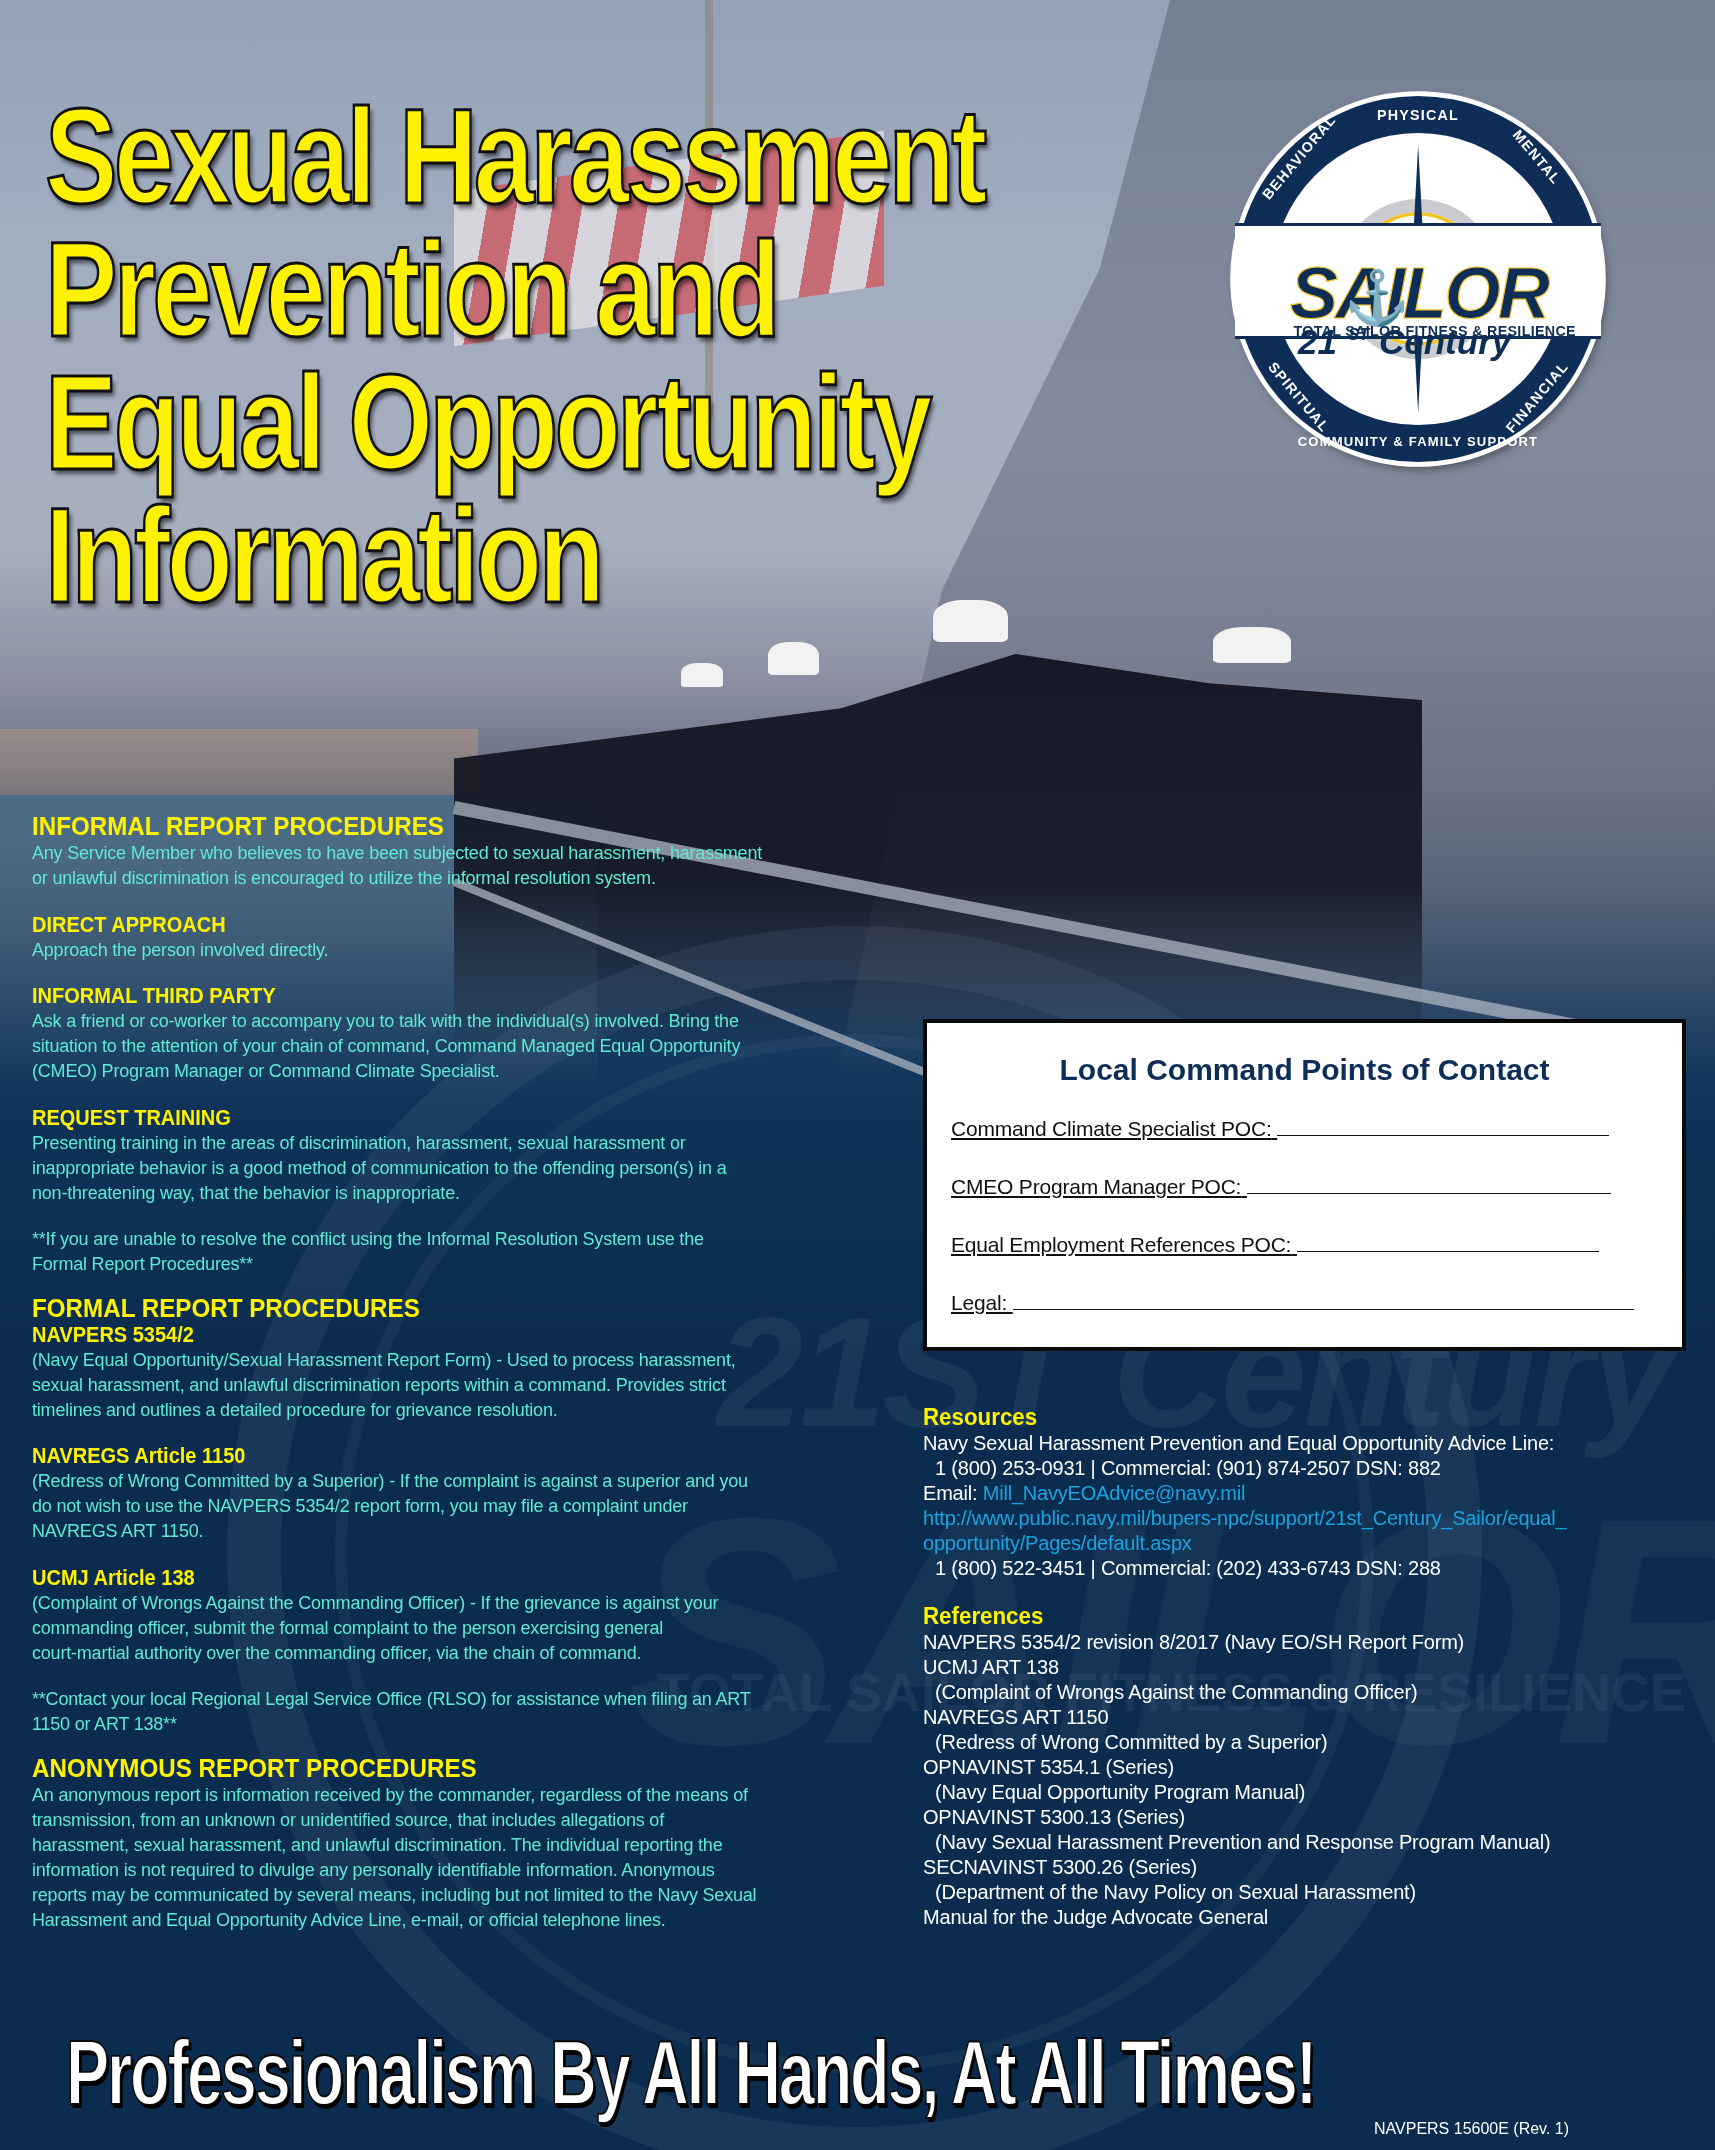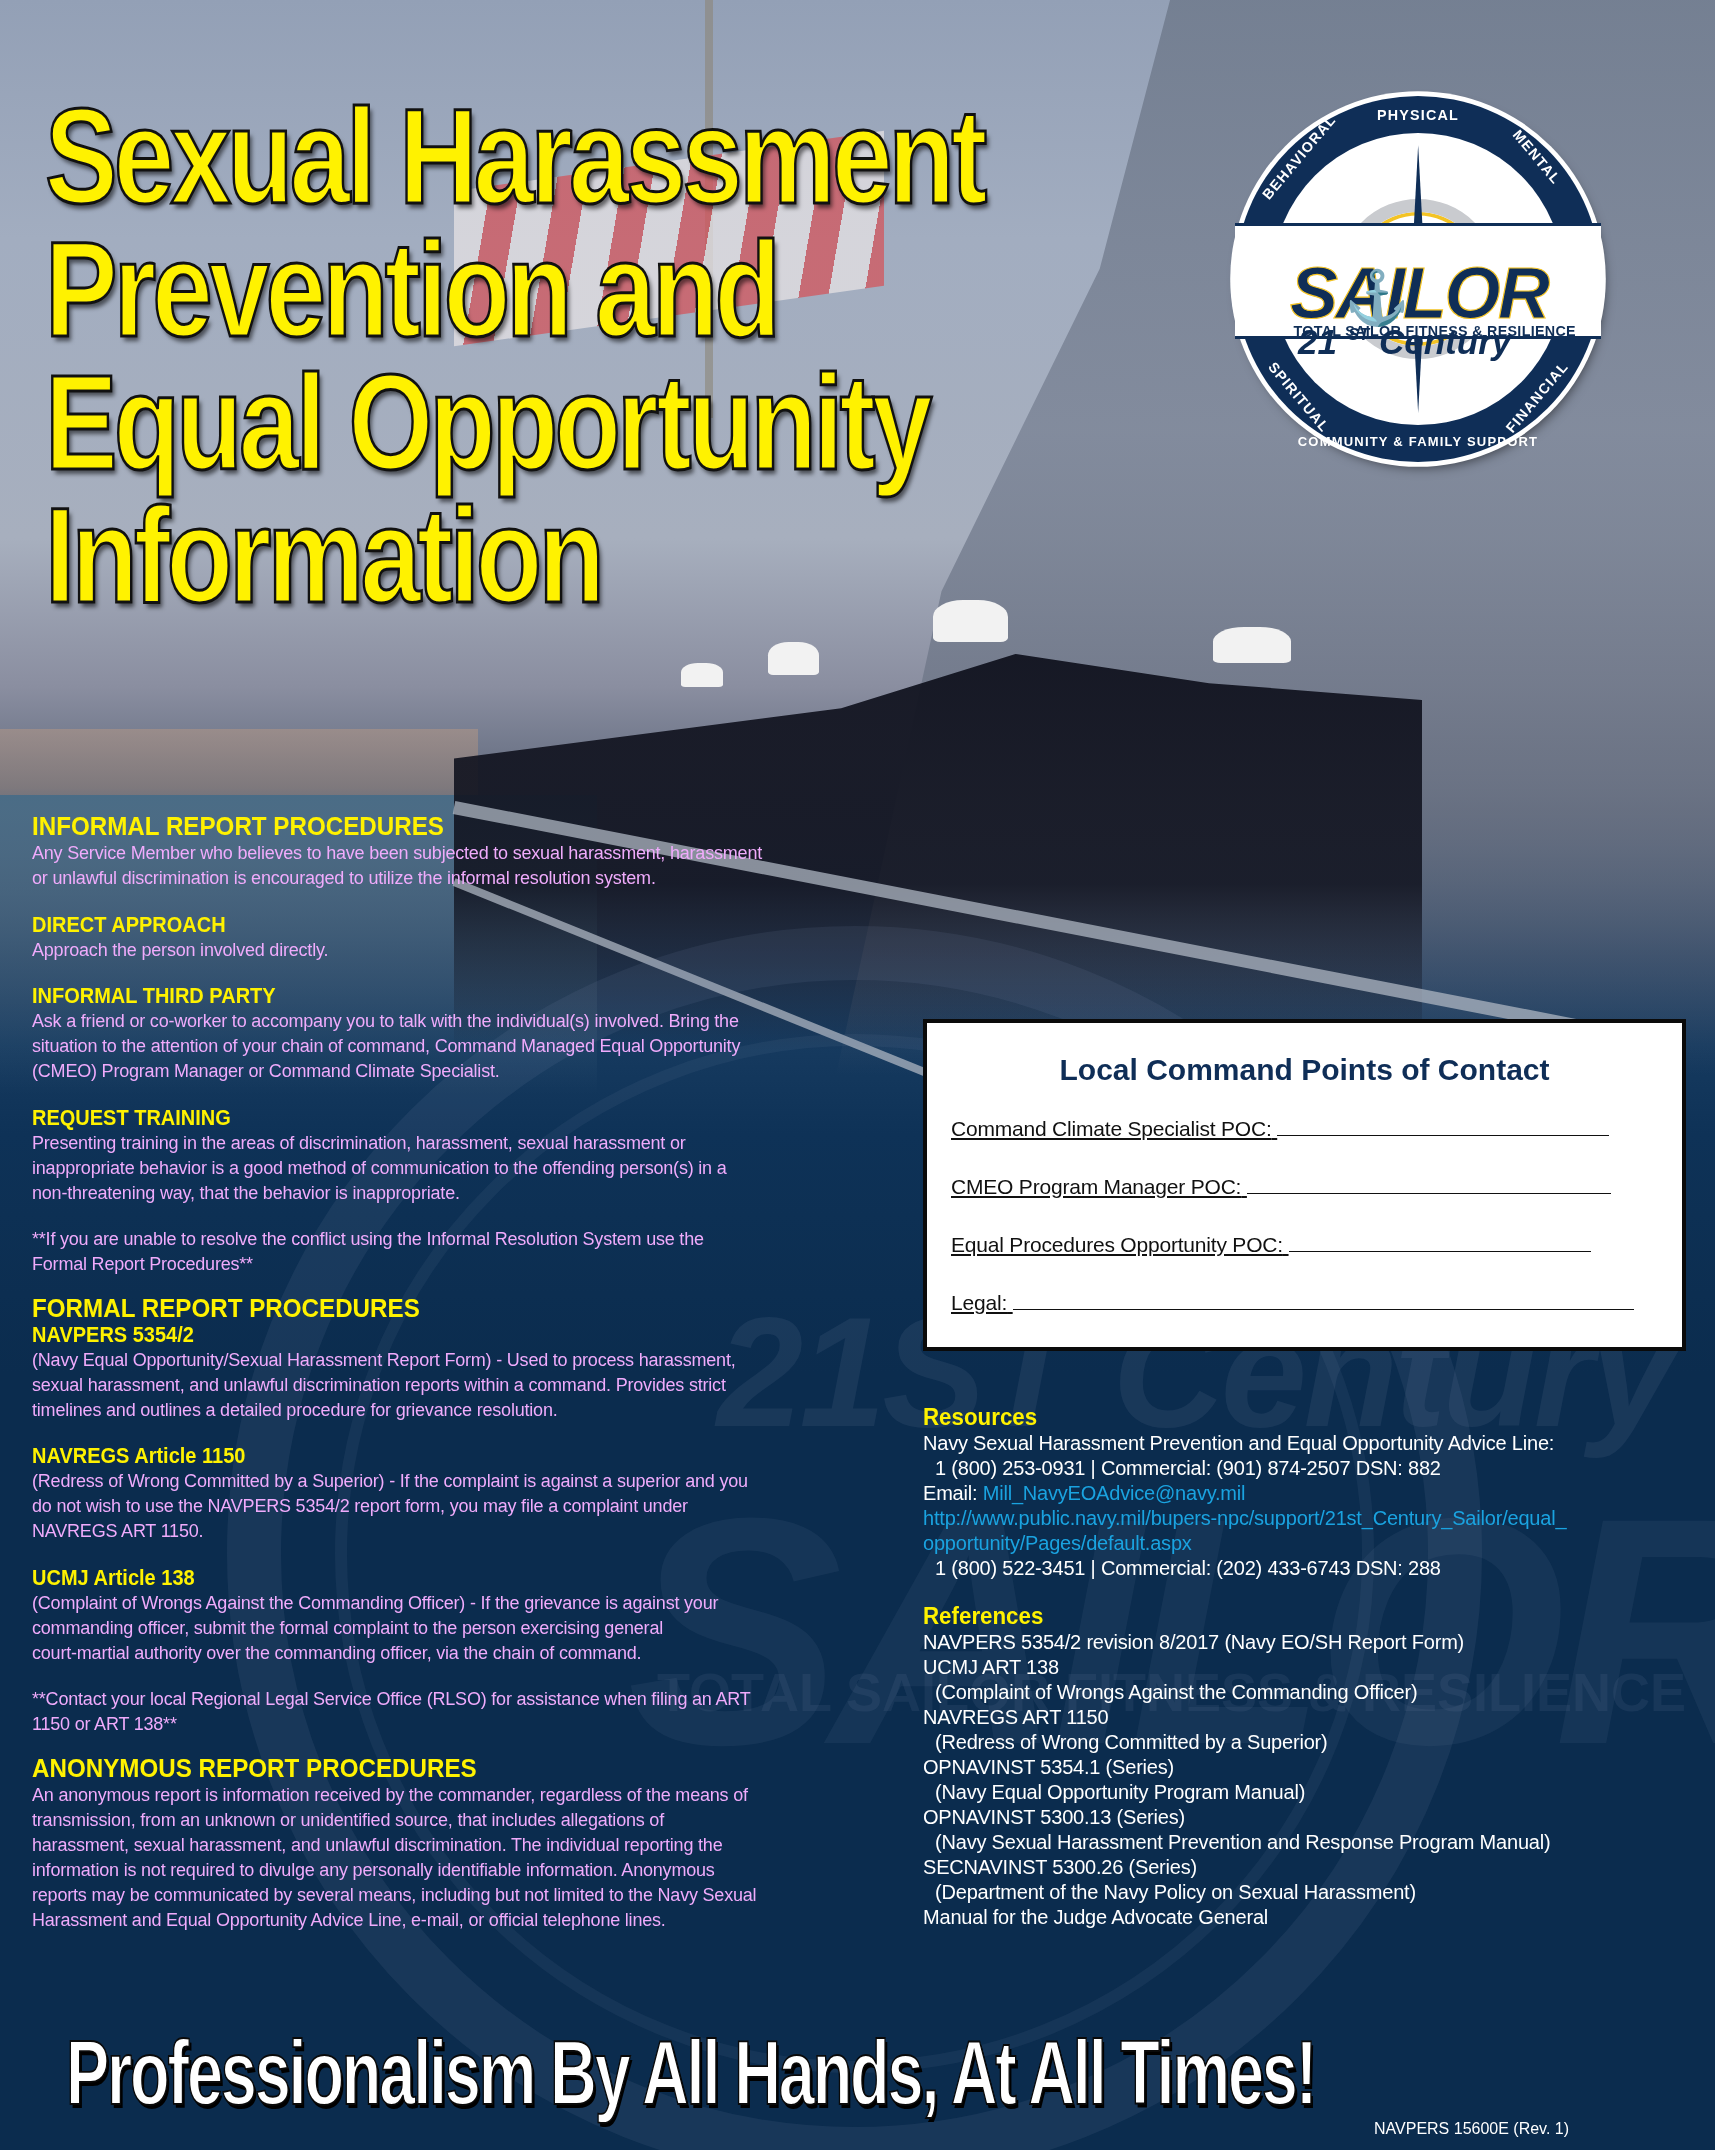--- a/index.html
+++ b/index.html
@@ -144,7 +144,7 @@
     transform: scaleX(0.93); transform-origin: left; white-space: nowrap;
   }
   .p {
-    font-size: 18px; line-height: 25px; color: #f0abfc;
+    font-size: 18px; line-height: 25px; color: #5eead4;
     letter-spacing: -0.2px;
   }
   .p .line { display: block; white-space: nowrap; }

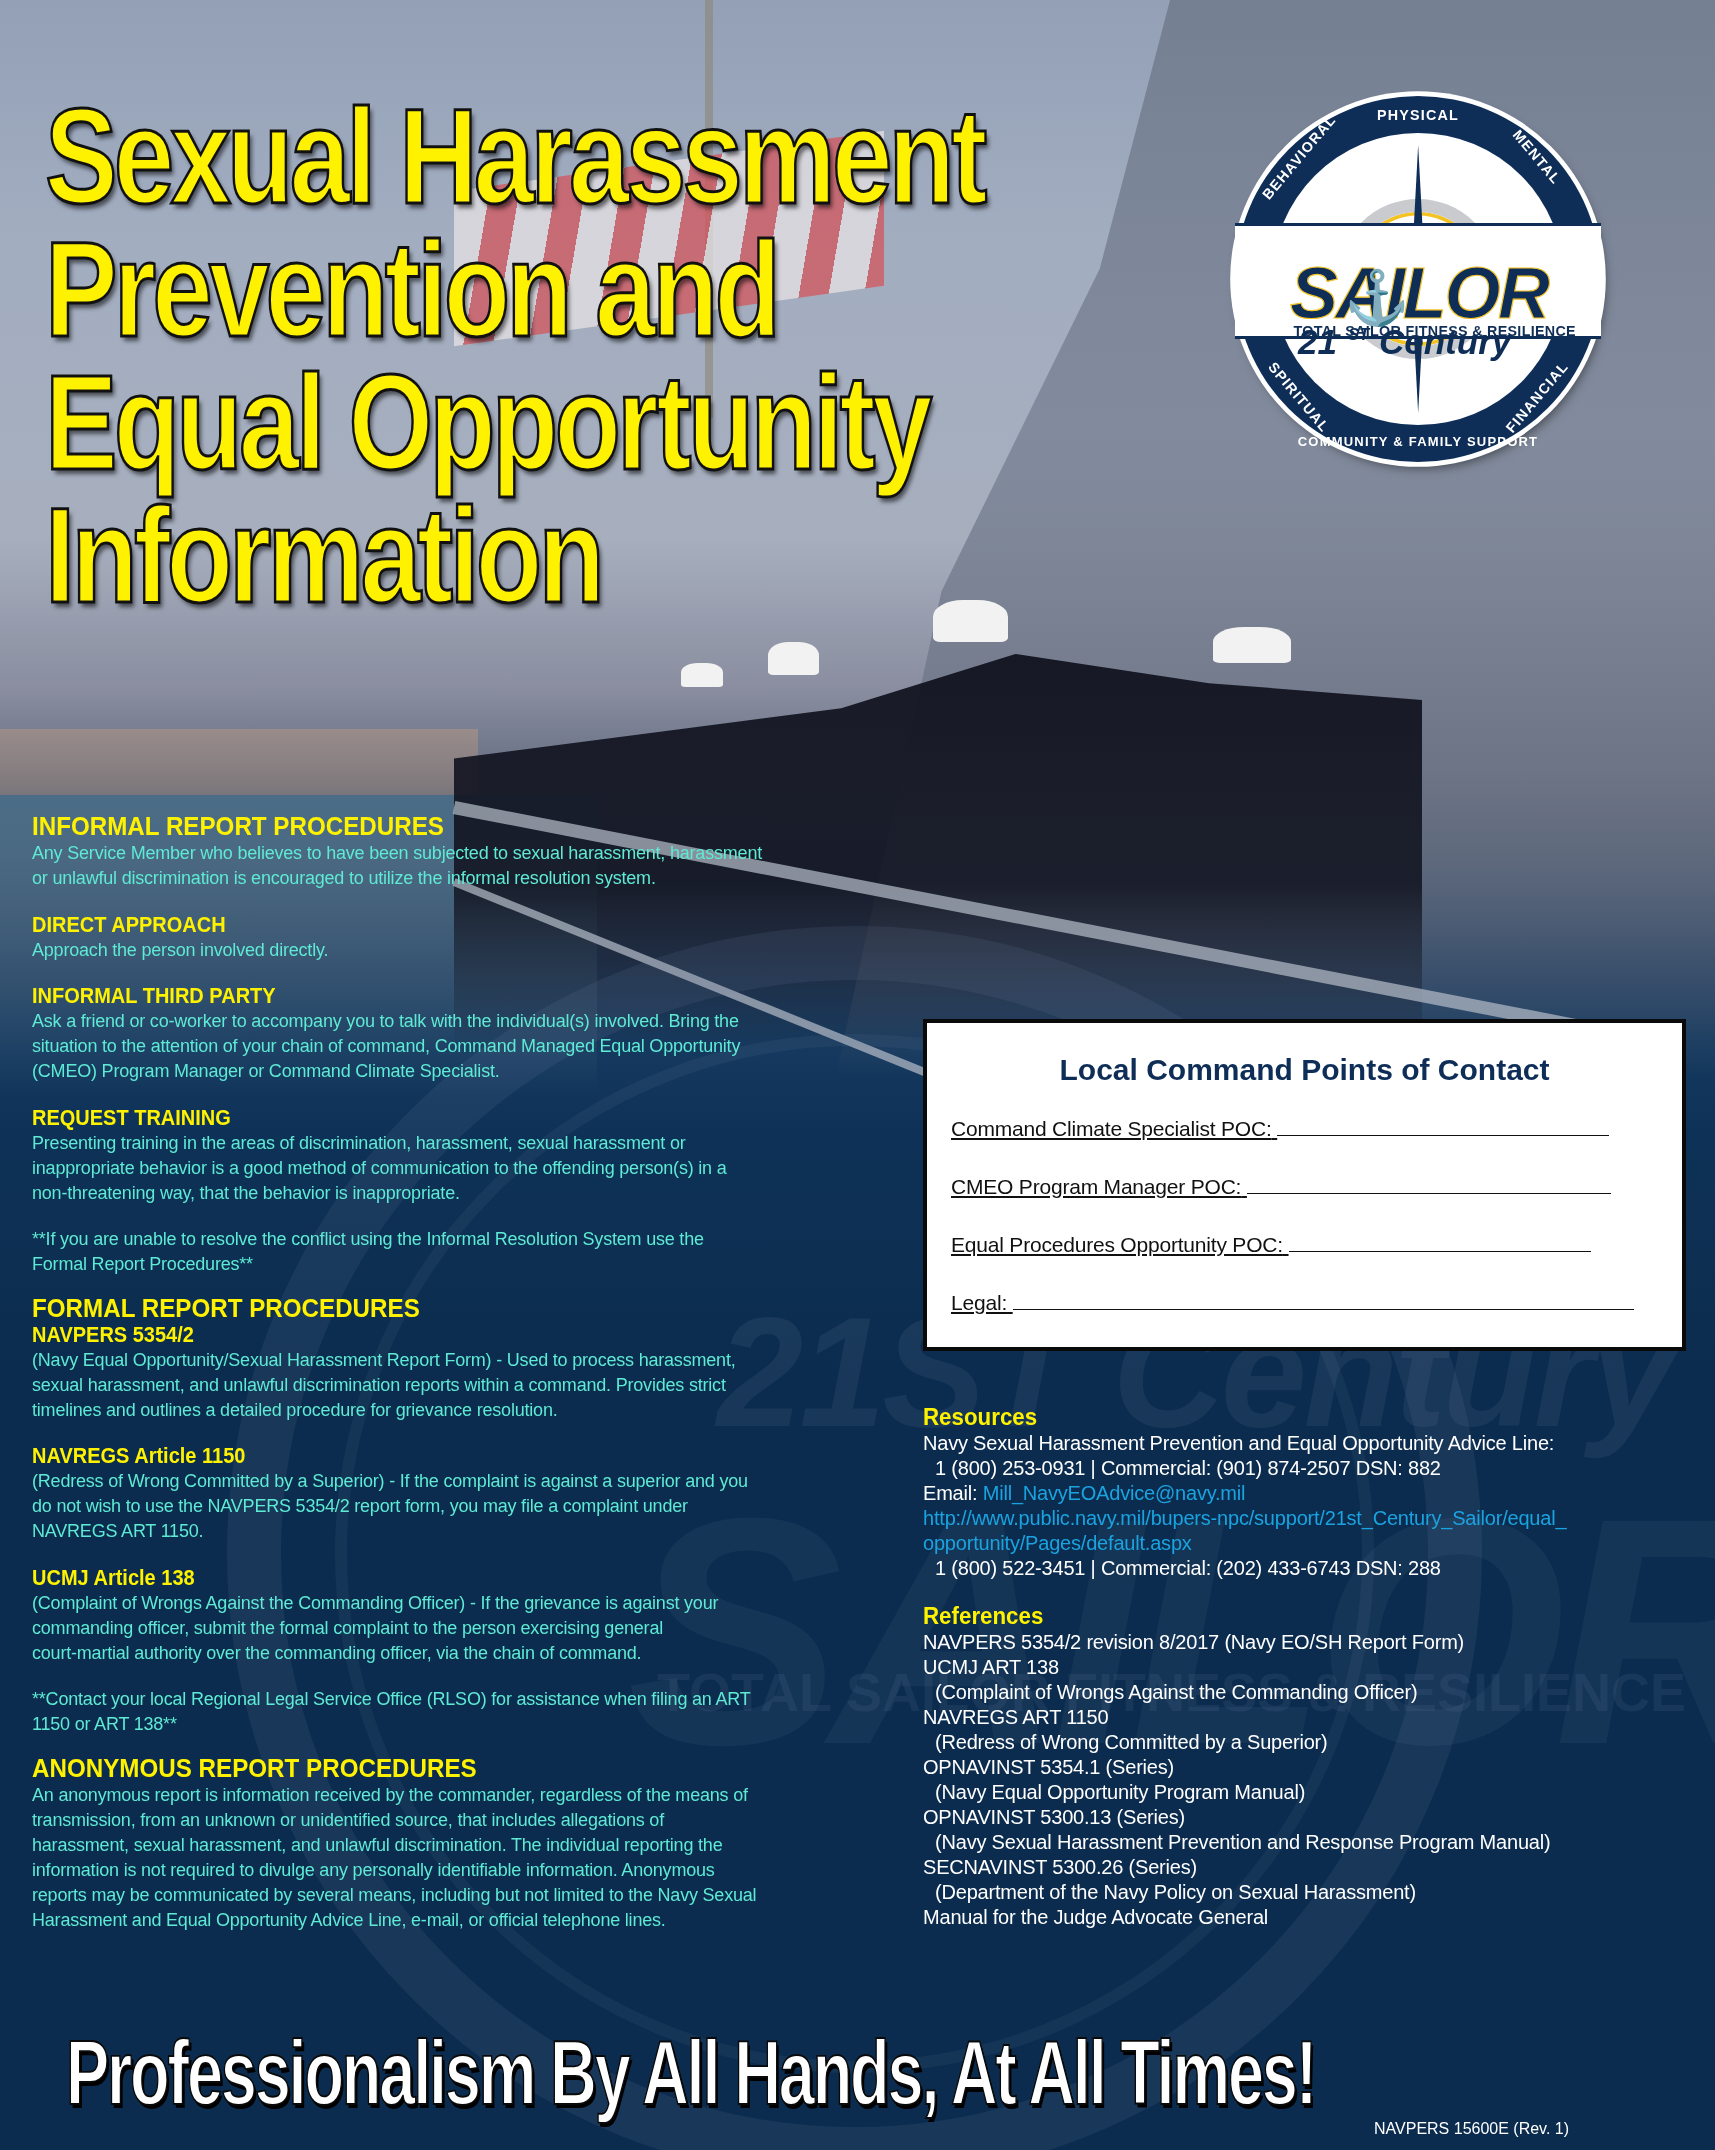--- a/index.html
+++ b/index.html
@@ -314,7 +314,7 @@
     <span class="blank" style="width:364px;"></span>
   </div>
   <div class="poc-row" style="top:210px;">
-    <span>Equal Procedures Opportunity POC:</span>
+    <span>Equal Employment References POC:</span>
     <span class="blank" style="width:302px;"></span>
   </div>
   <div class="poc-row" style="top:268px;">

